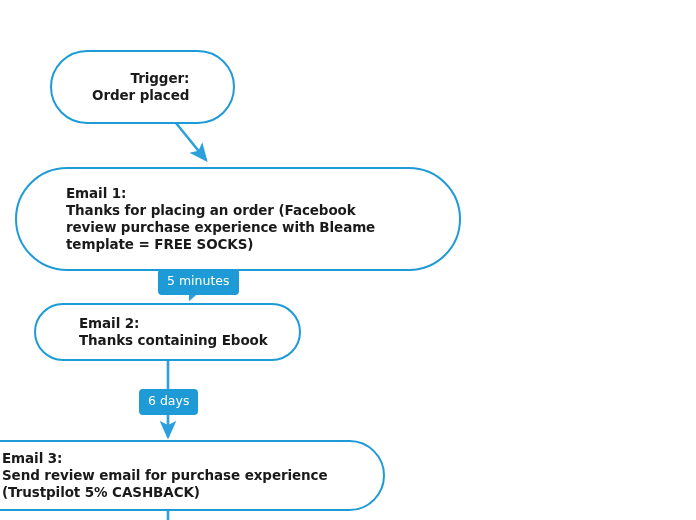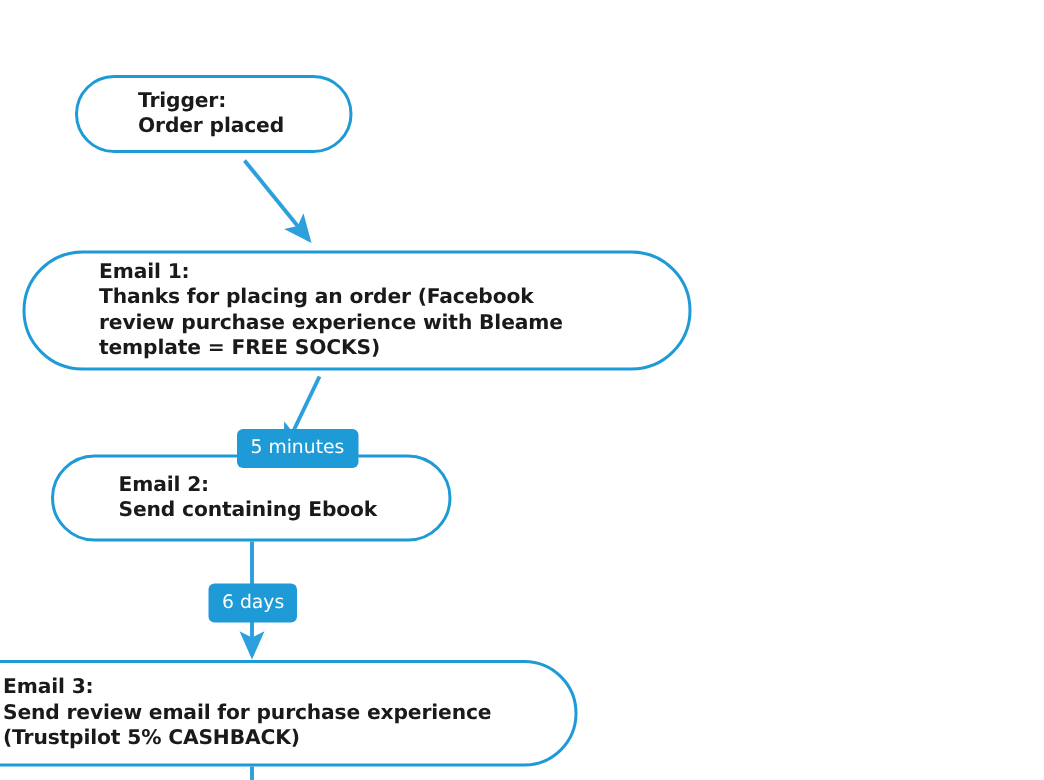--- a/index.html
+++ b/index.html
@@ -38,7 +38,7 @@
   }
   
   #node-trigger {
-    left: 50px; top: 50px; width: 185px; height: 52px;
+    left: 50px; top: 50px; width: 185px; height: 74px; text-align: right;
   }
   #node-trigger .node-text { padding-left: 40px; }
 

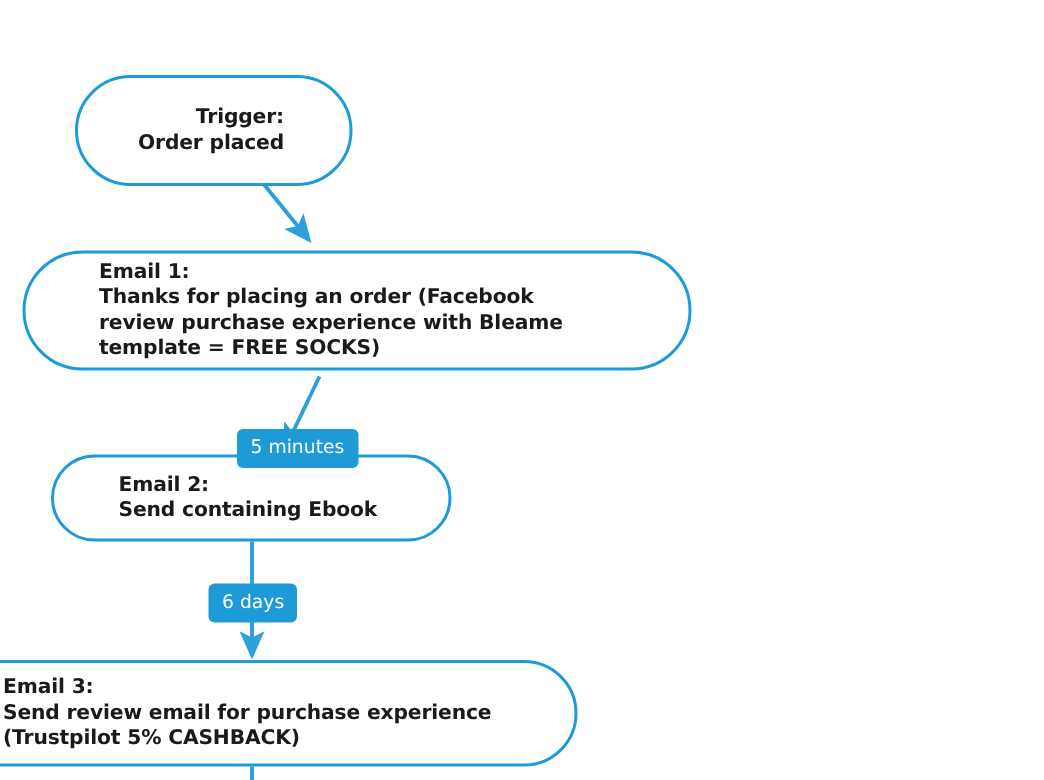--- a/index.html
+++ b/index.html
@@ -43,7 +43,7 @@
   #node-trigger .node-text { padding-left: 40px; }
 
   #node-email1 {
-    left: 15px; top: 167px; width: 446px; height: 80px;
+    left: 15px; top: 167px; width: 446px; height: 104px;
   }
   #node-email1 .node-text { padding-left: 49px; }
 

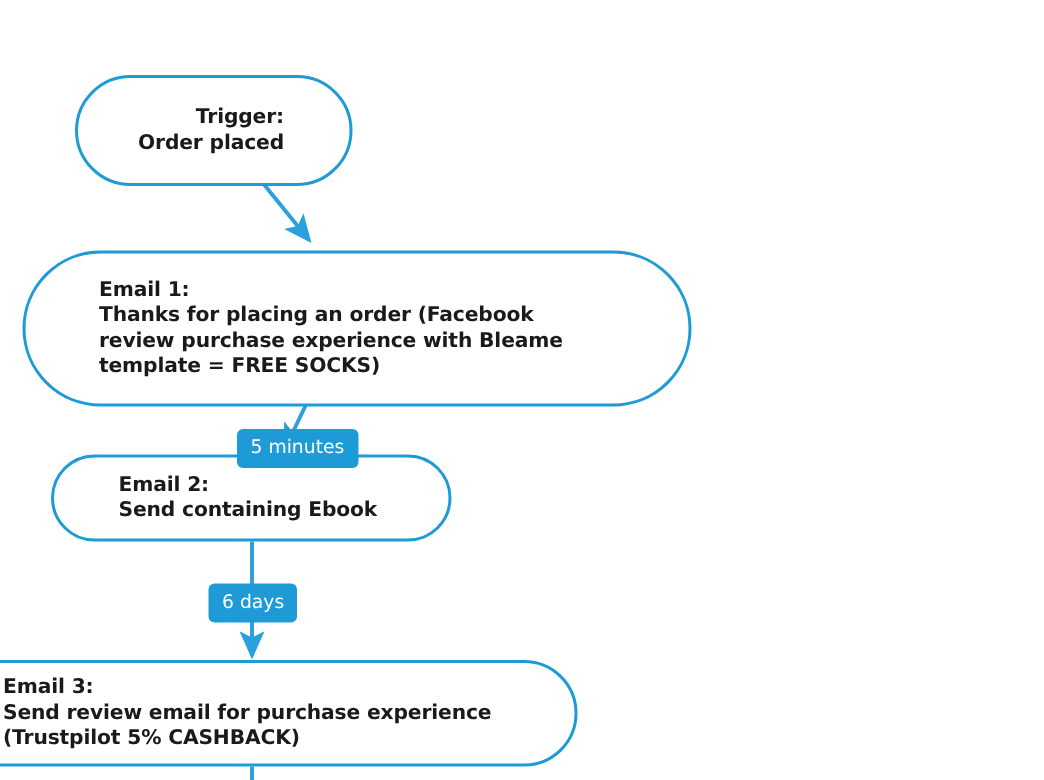--- a/index.html
+++ b/index.html
@@ -79,7 +79,7 @@
     white-space: nowrap;
     z-index: 5;
   }
-  #badge-5min { left: 158px; top: 269px; margin-top: 17px; }
+  #badge-5min { left: 158px; top: 269px; }
   #badge-2days { left: 139px; top: 389px; }
 </style>
 </head>

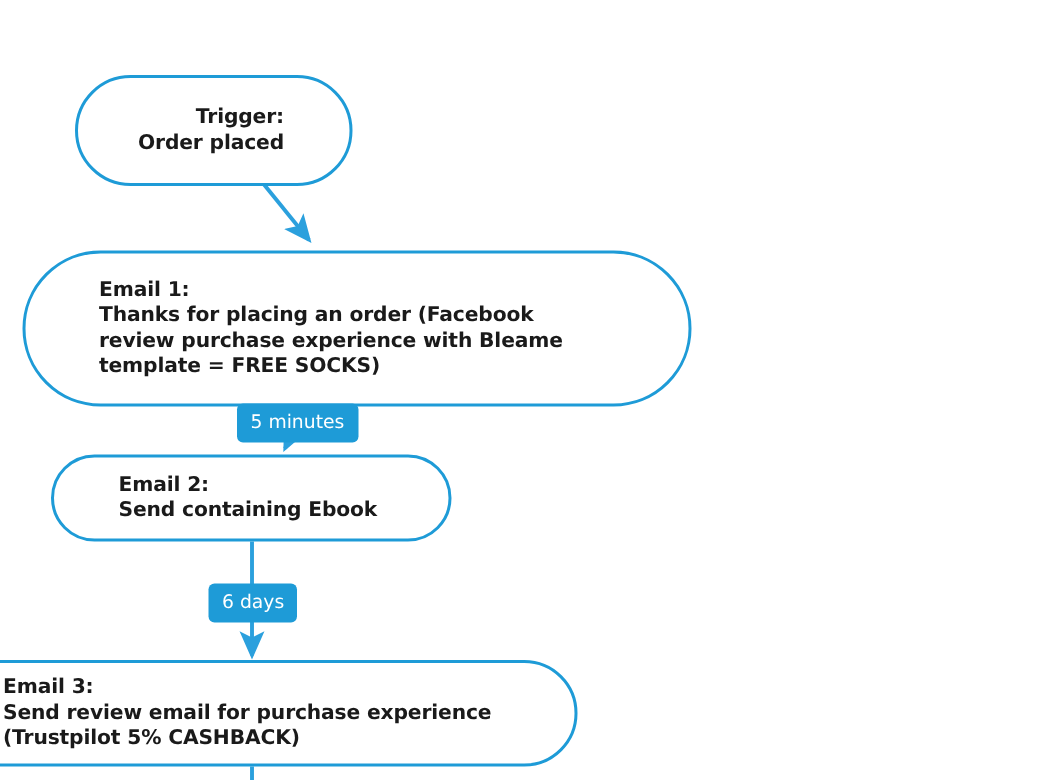--- a/index.html
+++ b/index.html
@@ -117,7 +117,7 @@
 
   <div class="node" id="node-email2">
     <span class="node-text">Email 2:
-Send containing Ebook</span>
+Thanks containing Ebook</span>
   </div>
 
   <div class="node" id="node-email3">

